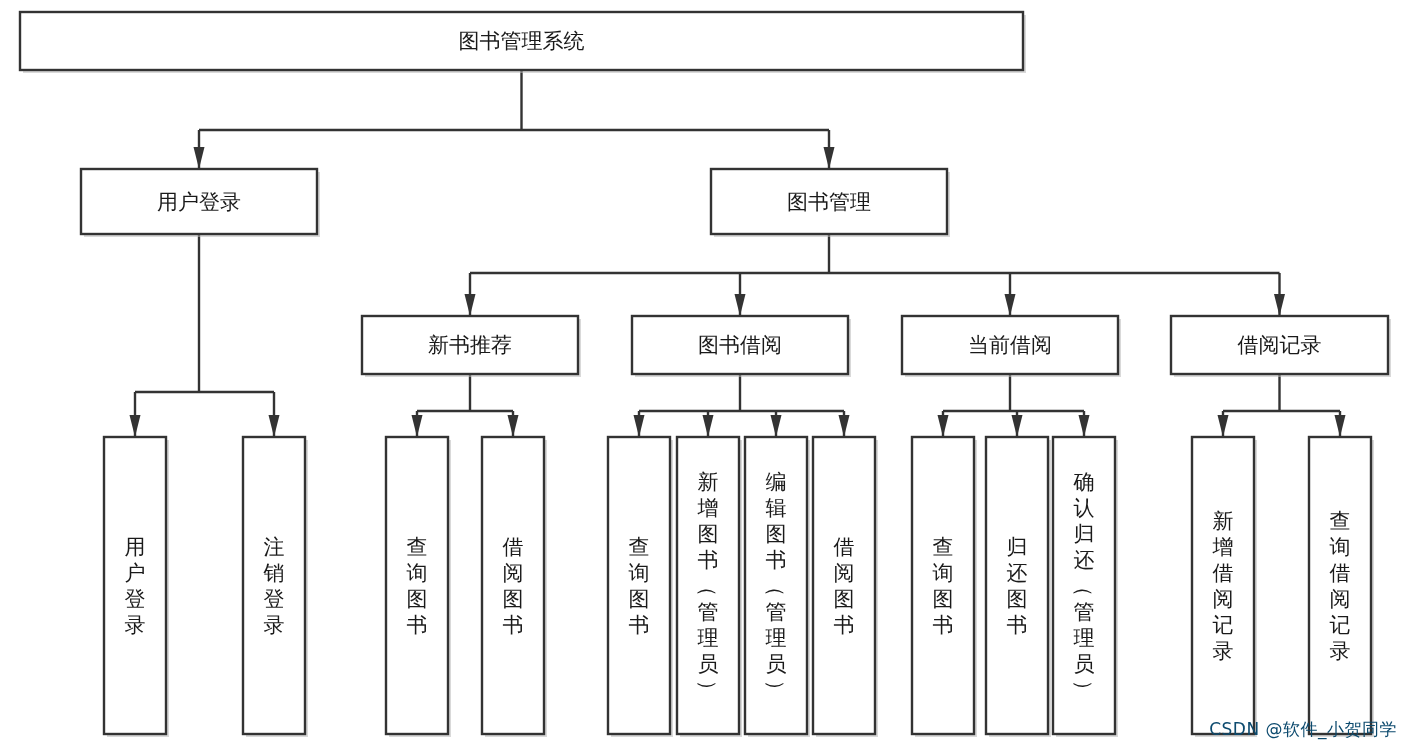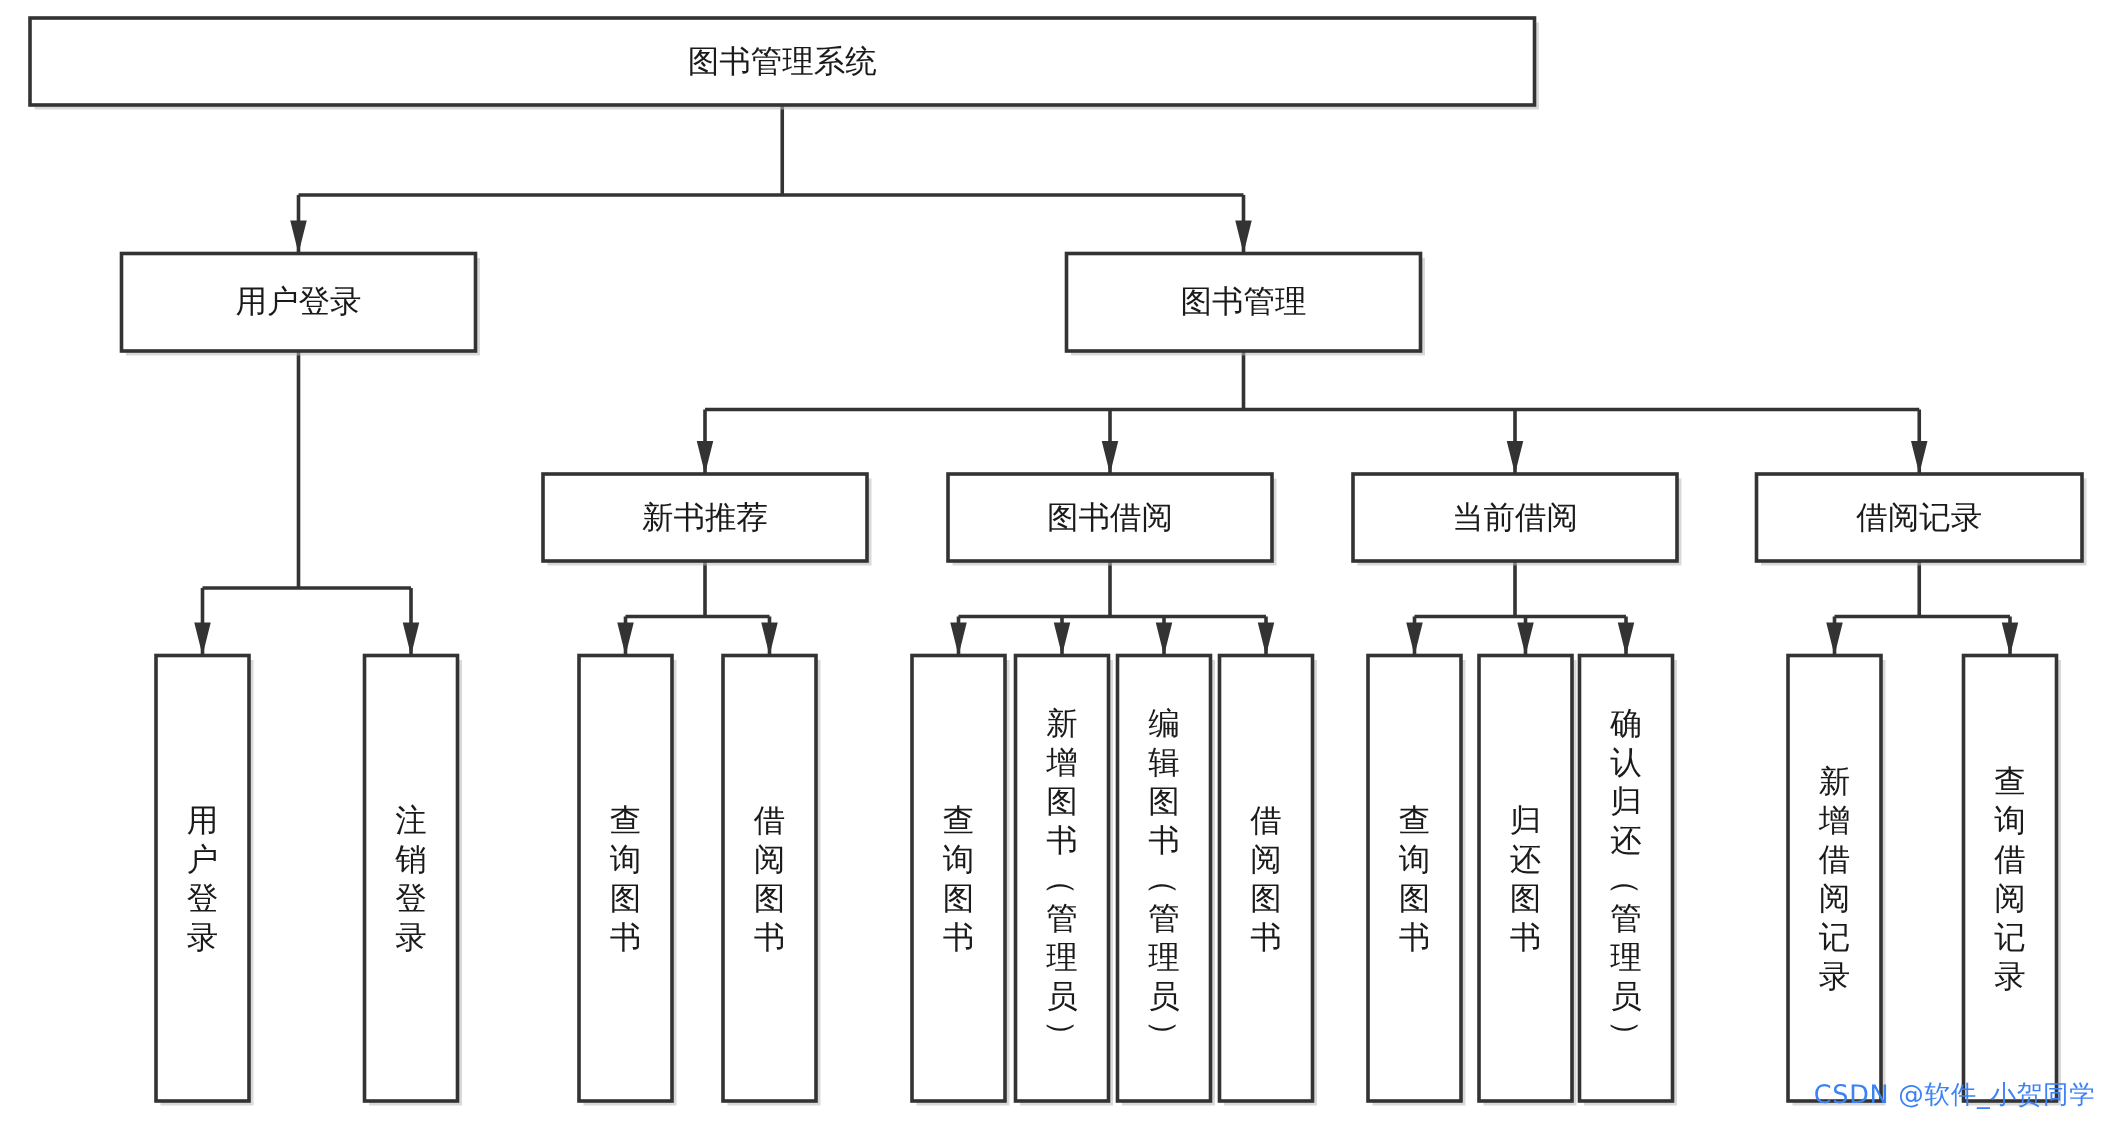--- a/index.html
+++ b/index.html
@@ -65,7 +65,7 @@
     bottom: 6px;
     font-family: "DejaVu Sans", "Liberation Sans", sans-serif;
     font-size: 17px;
-    color: #3b82f6;
+    color: #0c4a6e;
     letter-spacing: 0.5px;
     white-space: nowrap;
     user-select: none;

